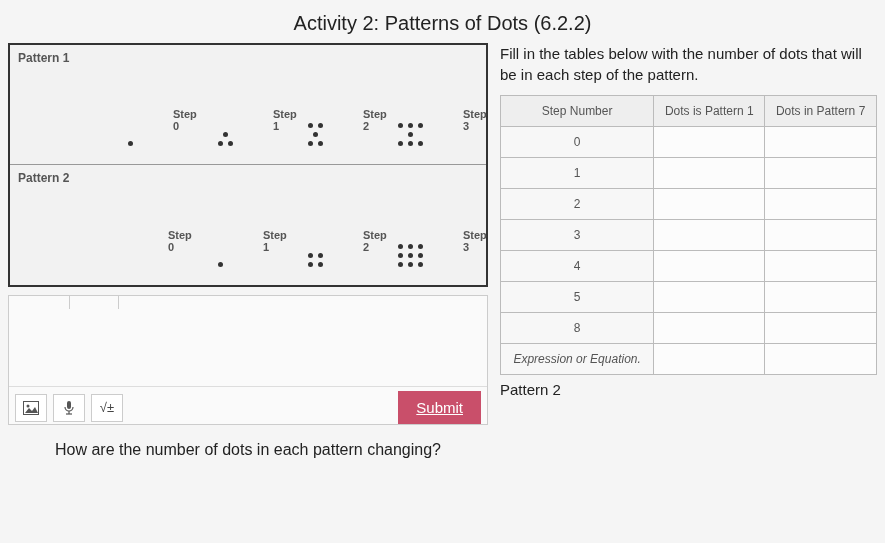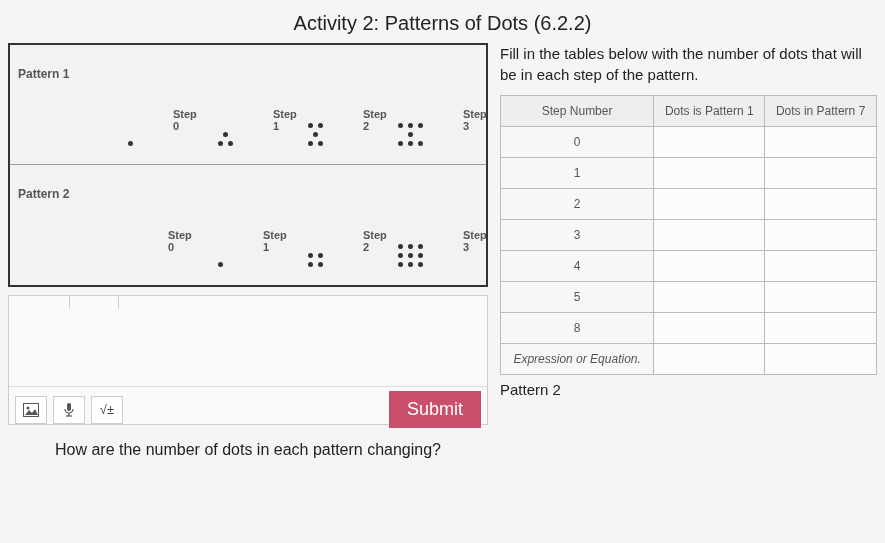--- a/index.html
+++ b/index.html
@@ -43,7 +43,7 @@
   font-weight: bold;
   color: #555;
   position: absolute;
-  top: 22px;
+  top: 6px;
   left: 8px;
 }
 .steps {

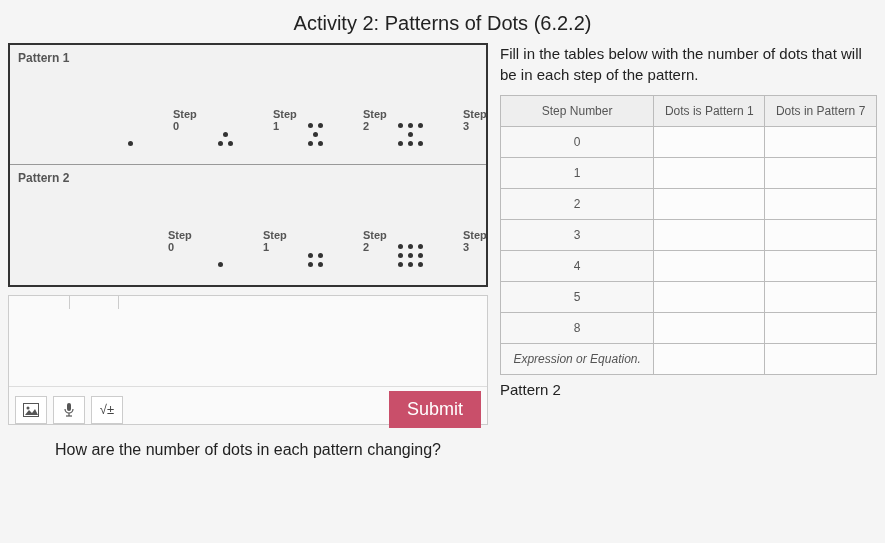--- a/index.html
+++ b/index.html
@@ -124,8 +124,9 @@
   color: #fff;
   border: none;
   padding: 8px 18px;
-  font-size: 18px;
+  font-size: 15px;
   cursor: pointer;
+  text-decoration: underline;
 }
 
 .question {

